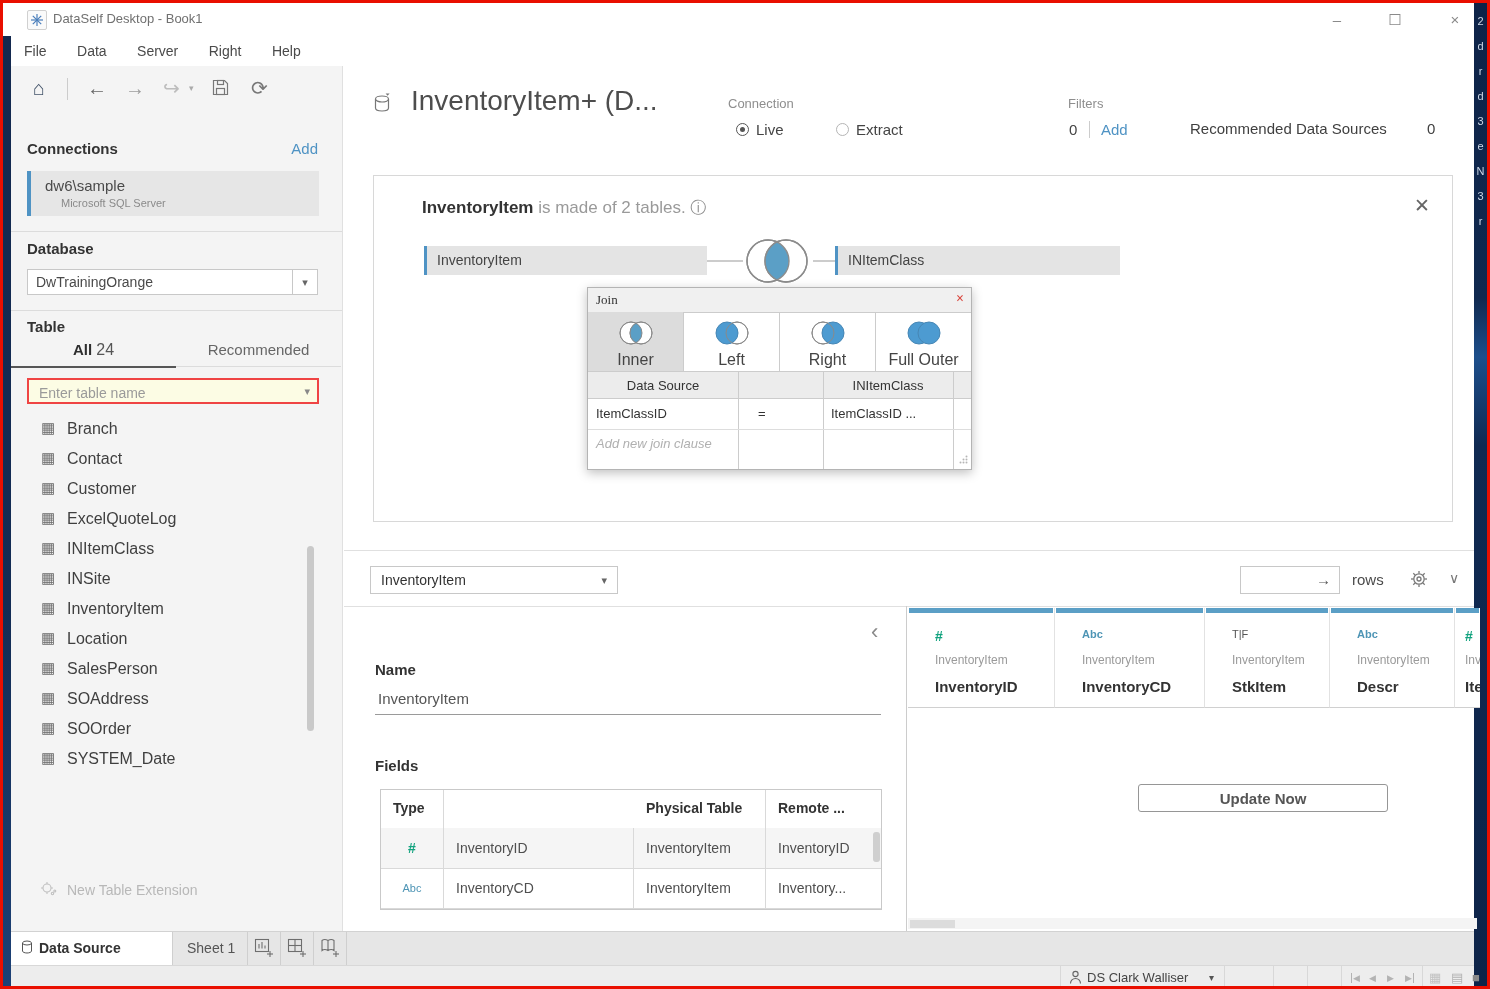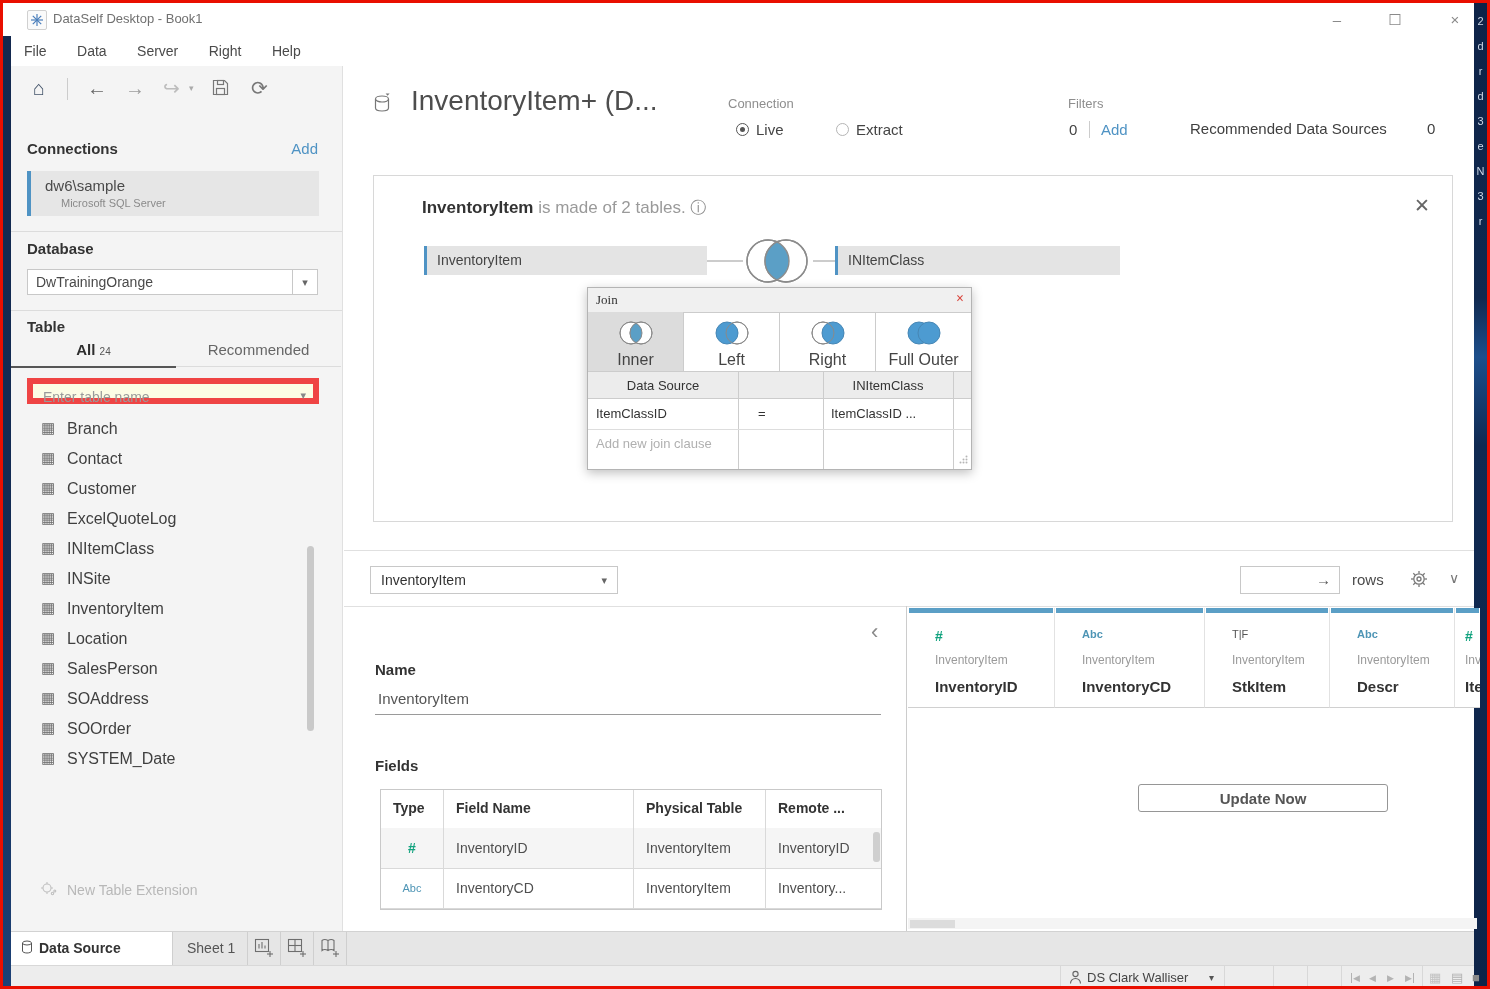--- a/index.html
+++ b/index.html
@@ -213,7 +213,7 @@
     <span class="a sb-h" style="left:16px;top:252px;">Table</span>
     <div class="a tab-lbl" id="tab-all">
       <span>All</span>
-      <span style="font-size:10px;font-weight:normal;color:#555;">24</span>
+      <span style="font-size:16px;font-weight:normal;color:#555;">24</span>
     </div>
     <div class="a tab-lbl" id="tab-rec">
       <span>Recommended</span>

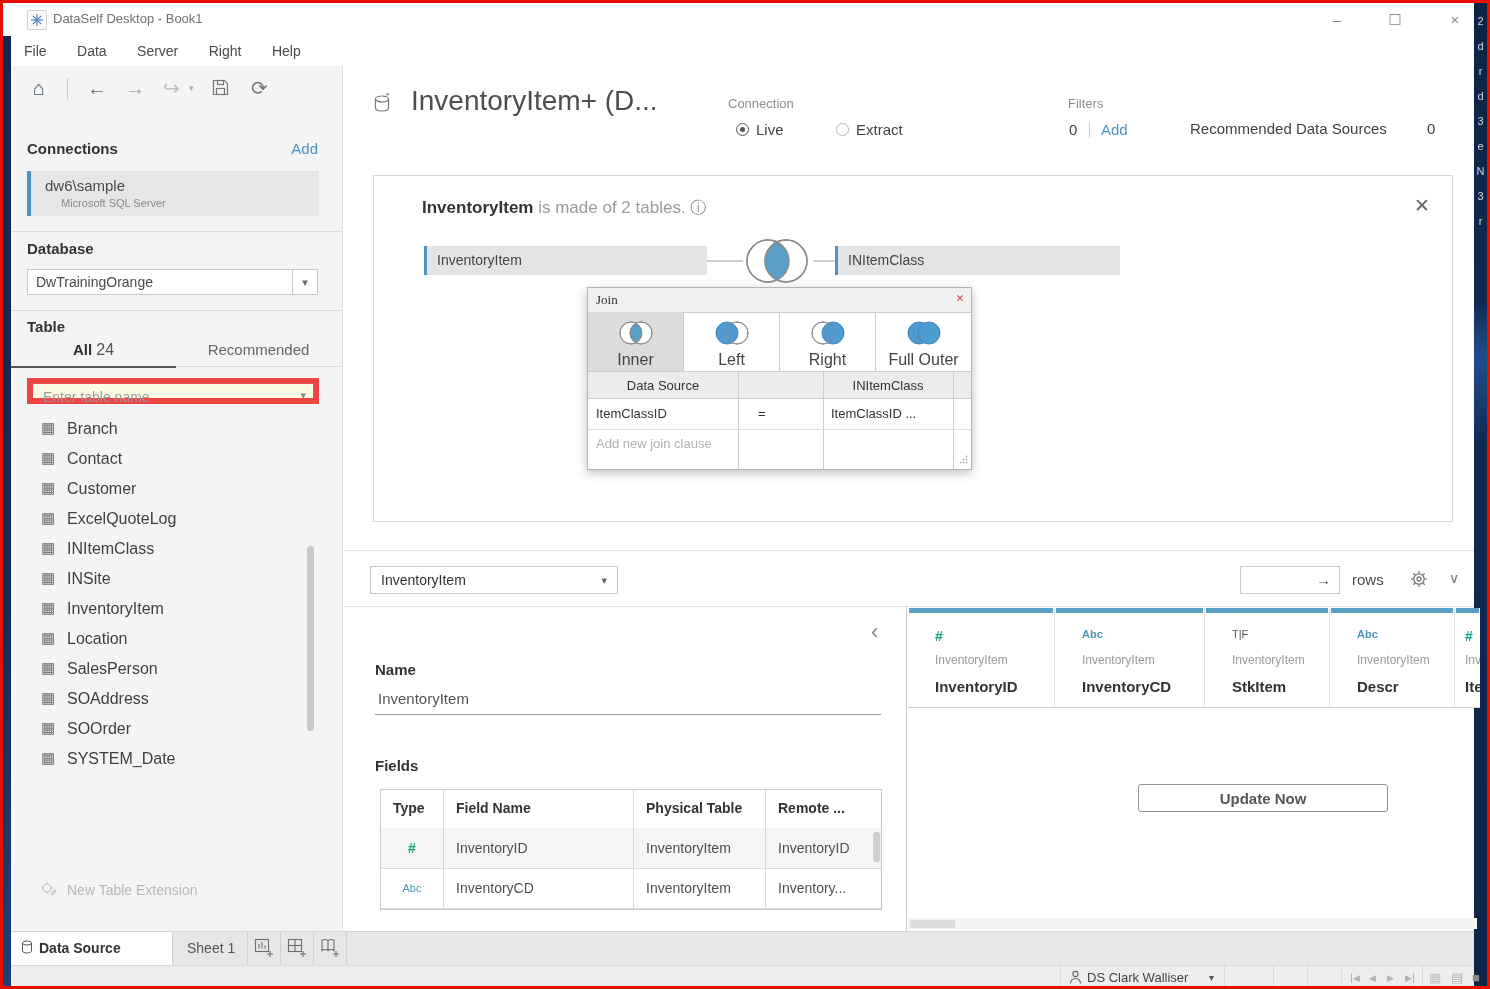--- a/index.html
+++ b/index.html
@@ -37,7 +37,7 @@
   .tab-lbl{font-size:15px;}
   #tab-all{left:0;top:275px;width:165px;height:25px;text-align:center;color:#2e2e2e;font-weight:bold;border-bottom:2px solid #565656;}
   #tab-rec{left:165px;top:275px;width:165px;height:25px;text-align:center;color:#666;border-bottom:1px solid #dcdcdc;}
-  #tbl-search{left:16px;top:312px;width:292px;height:26px;box-sizing:border-box;background:#fcfce4;border:6px solid #ef4444;}
+  #tbl-search{left:16px;top:312px;width:292px;height:26px;box-sizing:border-box;background:#fcfce4;border:2px solid #ef4444;}
   #tbl-search input{position:absolute;left:8px;top:1px;width:250px;height:22px;border:none;background:transparent;font-size:14px;color:#555;font-family:"Liberation Sans",sans-serif;outline:none;}
   #tbl-search input::placeholder{color:#9a9a9a;}
   #tbl-search .caret{position:absolute;right:7px;top:5px;color:#888;font-size:11px;}

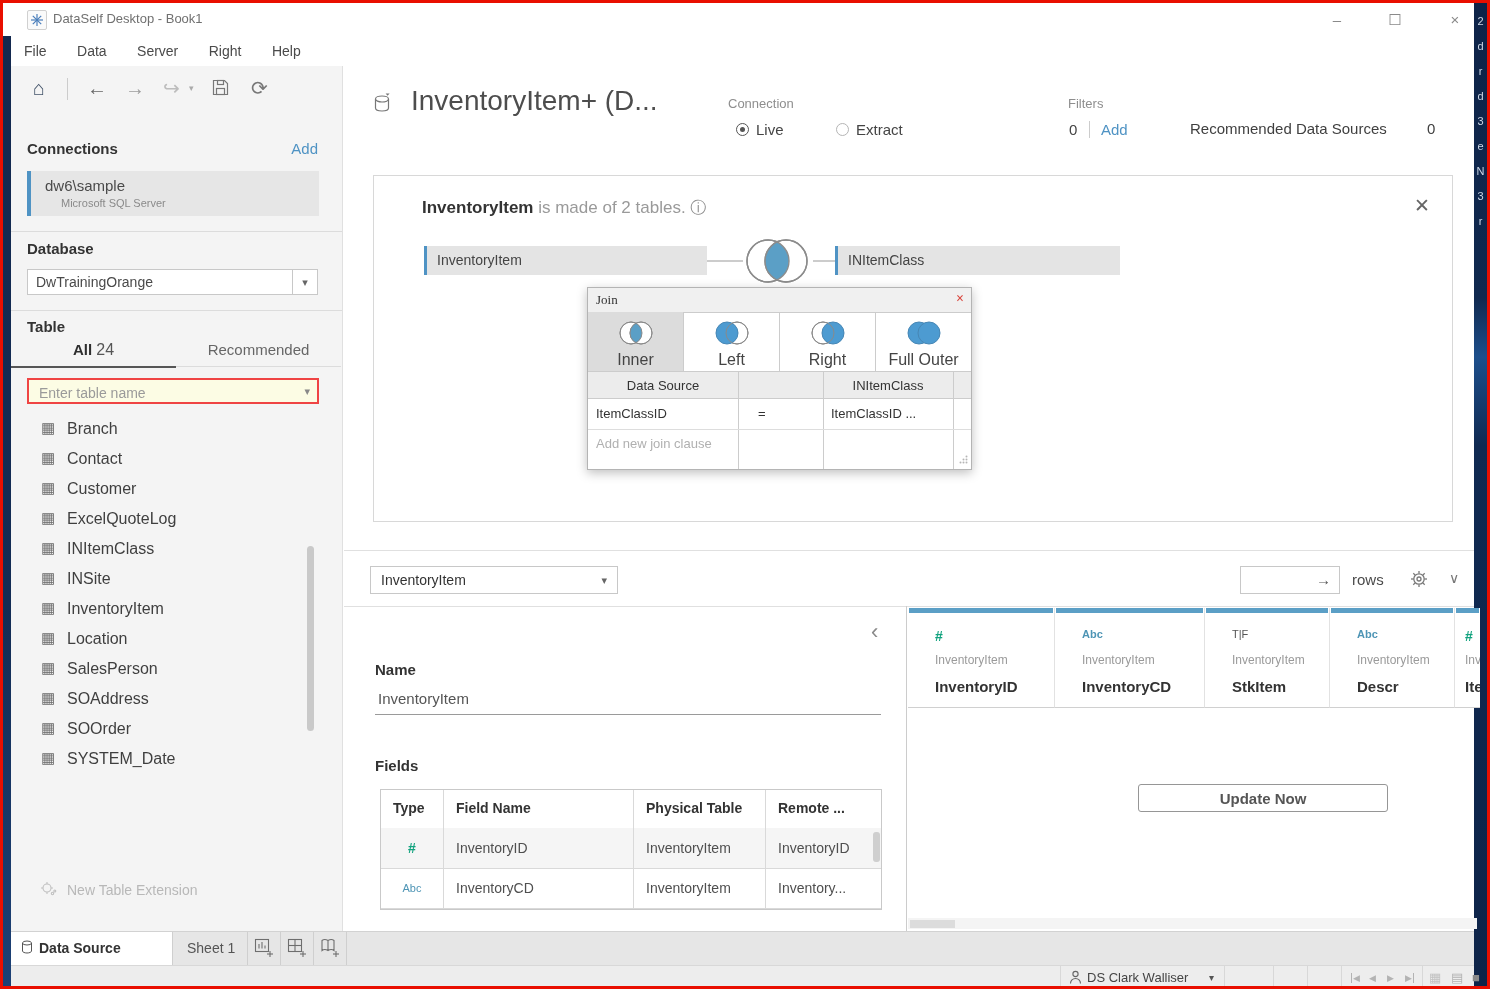--- a/index.html
+++ b/index.html
@@ -80,7 +80,7 @@
   #jc-row1{left:0;top:111px;right:0;height:30px;border-bottom:1px solid #ddd;}
   #jc-row1 span, #jc-row2 span{position:absolute;top:7px;font-size:13px;color:#333;}
   #jc-row2{left:0;top:141px;right:0;height:30px;}
-  #jc-row2 .ph{color:#b0b0b0;}
+  #jc-row2 .ph{color:#b0b0b0;font-style:italic;}
 
   
   #tbl-select{left:367px;top:563px;width:248px;height:28px;border:1px solid #c8c8c8;background:#fff;box-sizing:border-box;}

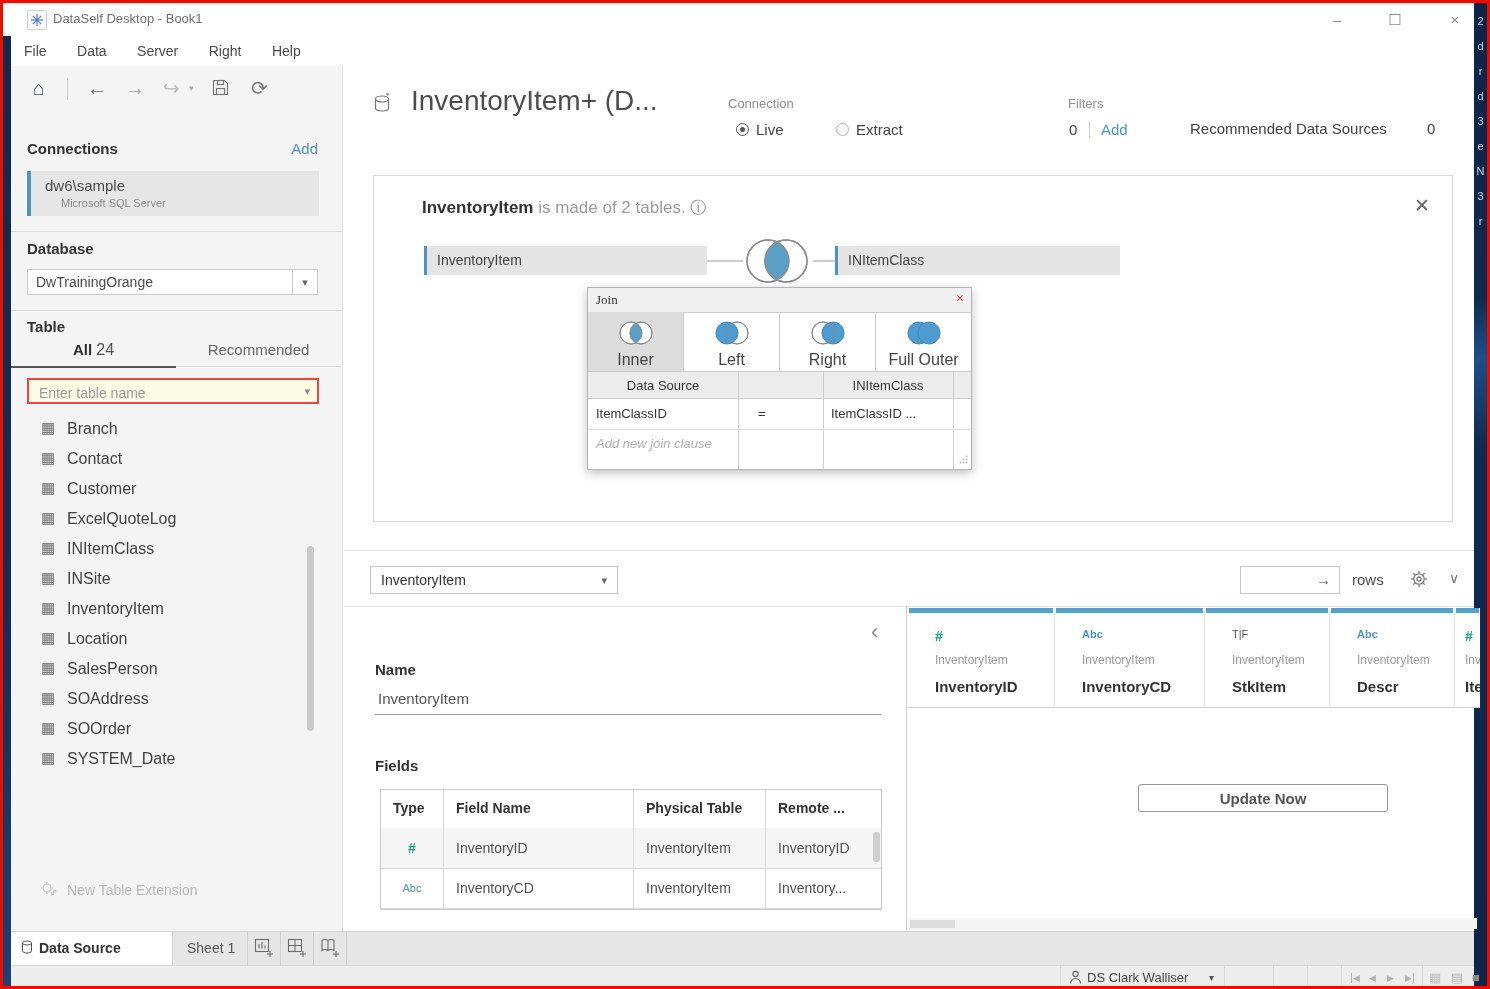--- a/index.html
+++ b/index.html
@@ -453,7 +453,6 @@
   <div class="a" id="fields-tbl">
     <div class="a ft-row ft-head" style="top:0;">
       <div class="a ft-cell" style="left:0;width:63px;">Type</div>
-      <div class="a ft-cell" style="left:63px;width:190px;">Field Name</div>
       <div class="a ft-cell" style="left:253px;width:132px;">Physical Table</div>
       <div class="a ft-cell" style="left:385px;width:115px;border-right:none;">Remote ...</div>
     </div>

